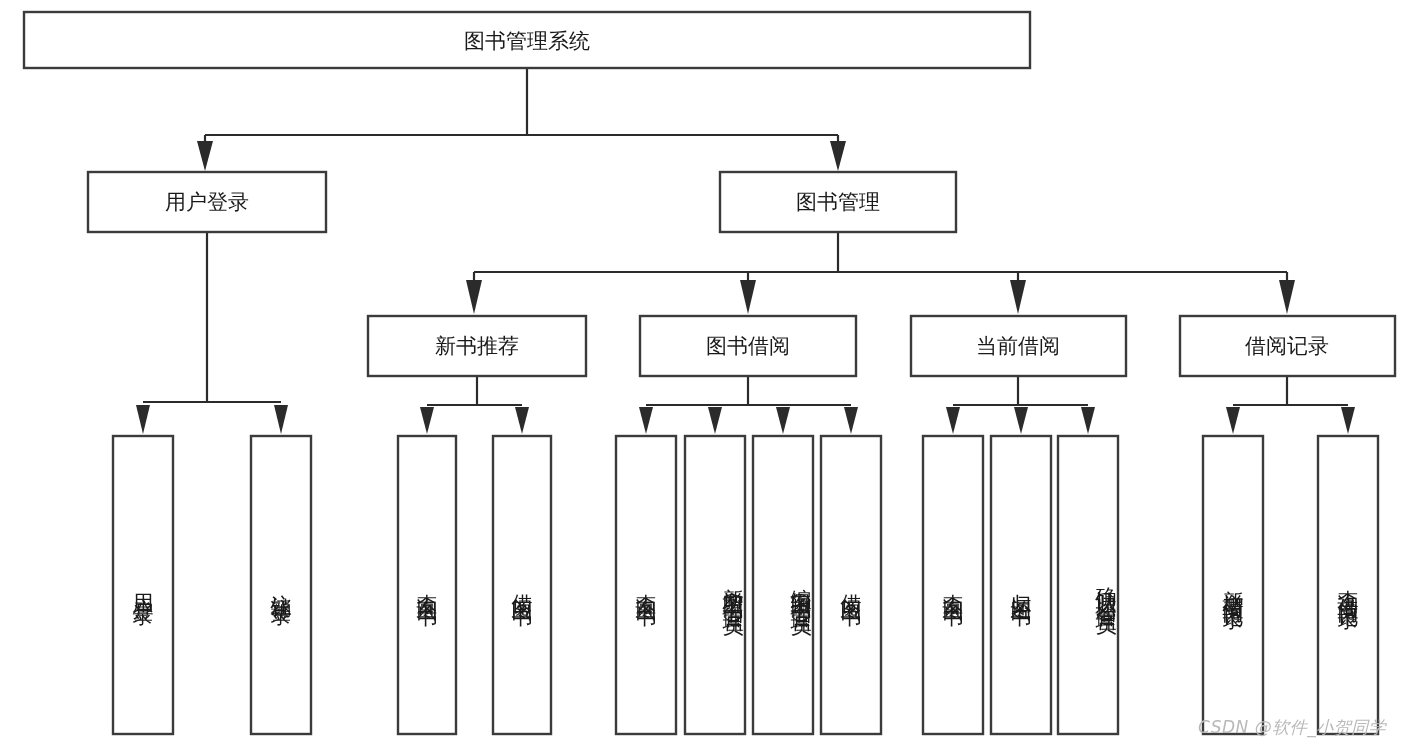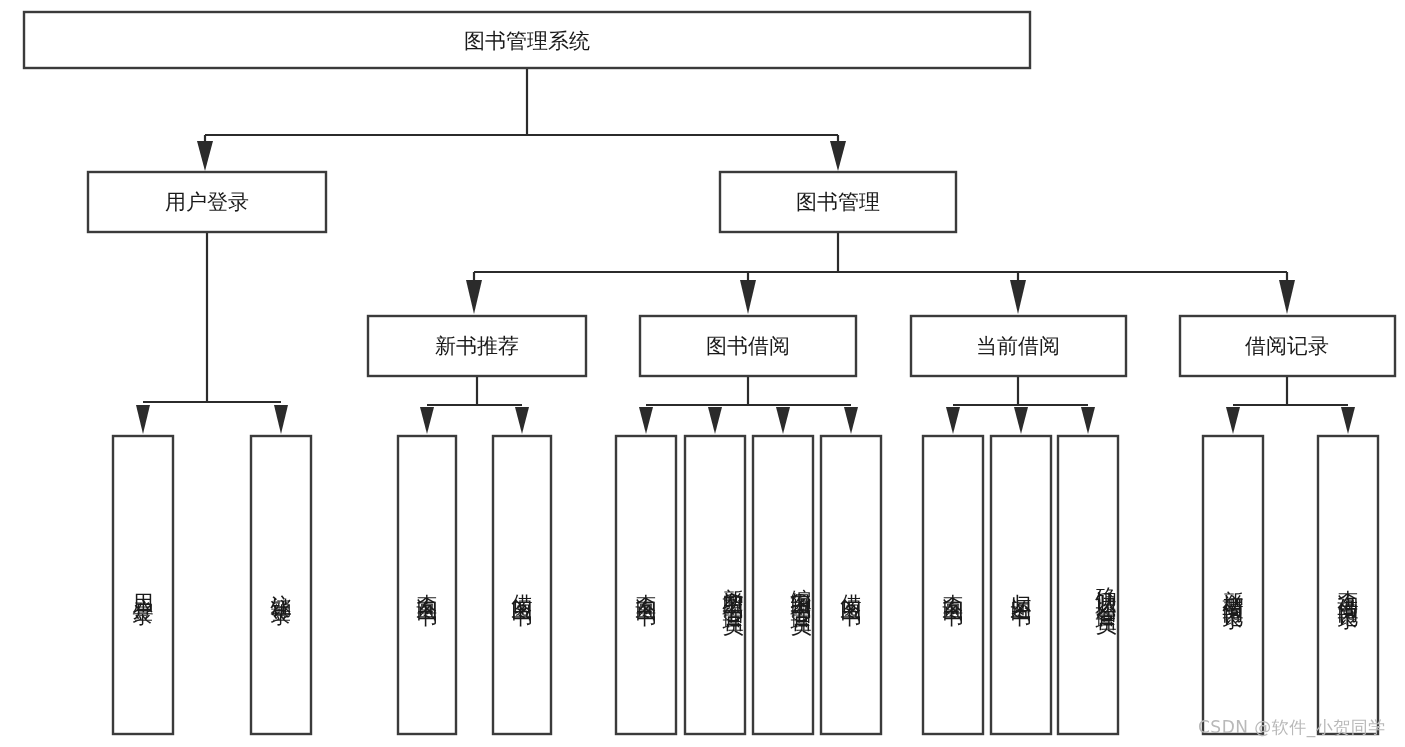--- a/index.html
+++ b/index.html
@@ -204,7 +204,7 @@
   <div class="leaf-label" style="left:1195px; top:436px; width:60px; height:298px;">新增借阅记录</div>
   <div class="leaf-label" style="left:1310px; top:436px; width:60px; height:298px;">查询借阅记录</div>
 
-  <div class="watermark" style="left:1190px; top:716px;">CSDN @软件_小贺同学</div>
+  <div class="watermark" style="left:1190px; top:716px;font-style:italic;">CSDN @软件_小贺同学</div>
 </div>
 
 </body></html>

